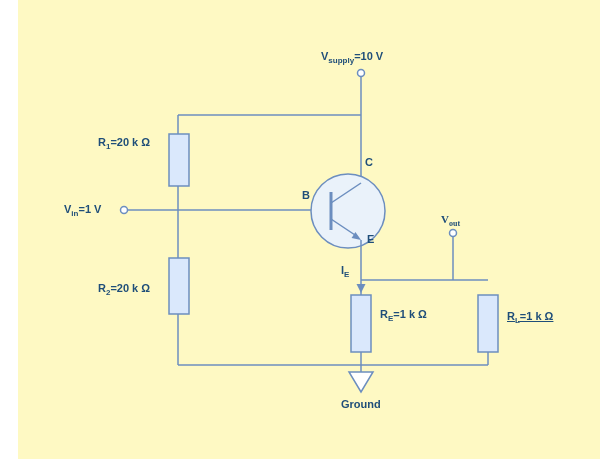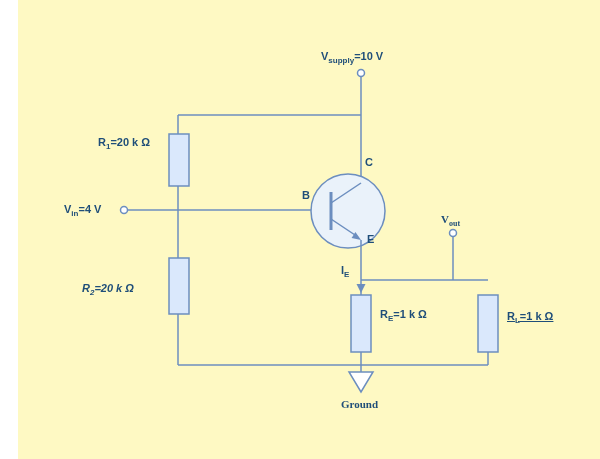--- a/index.html
+++ b/index.html
@@ -76,7 +76,7 @@
   </div>
 
   <div class="lbl" style="left:46px;top:203px;">
-    <span>V</span><sub>in</sub><span>=4 V</span>
+    <span>V</span><sub>in</sub><span>=1 V</span>
   </div>
 
   <div class="lbl" style="left:64px;top:282px;font-style:italic;">

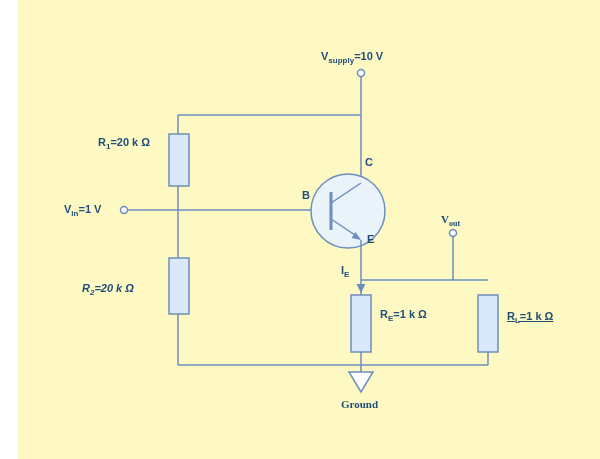--- a/index.html
+++ b/index.html
@@ -79,7 +79,7 @@
     <span>V</span><sub>in</sub><span>=1 V</span>
   </div>
 
-  <div class="lbl" style="left:64px;top:282px;font-style:italic;">
+  <div class="lbl" style="left:80px;top:282px;">
     <span>R</span><sub>2</sub><span>=20 k Ω</span>
   </div>
 

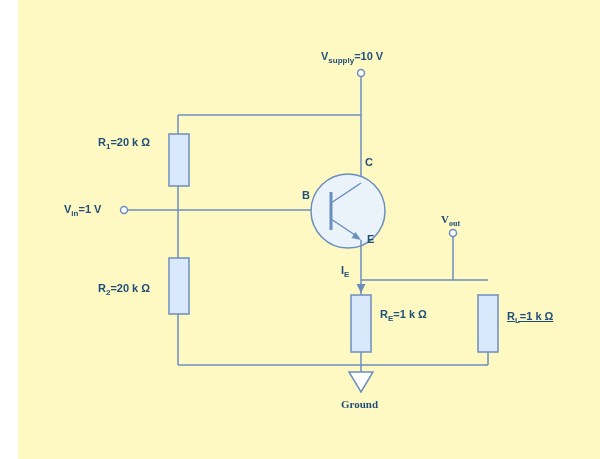--- a/index.html
+++ b/index.html
@@ -111,7 +111,7 @@
     <span>R</span><sub>L</sub><span>=1 k Ω</span>
   </div>
 
-  <div class="lbl" style="left:323px;top:398px;font-family:Liberation Serif, serif;">
+  <div class="lbl" style="left:323px;top:398px;">
     <span>Ground</span>
   </div>
 

